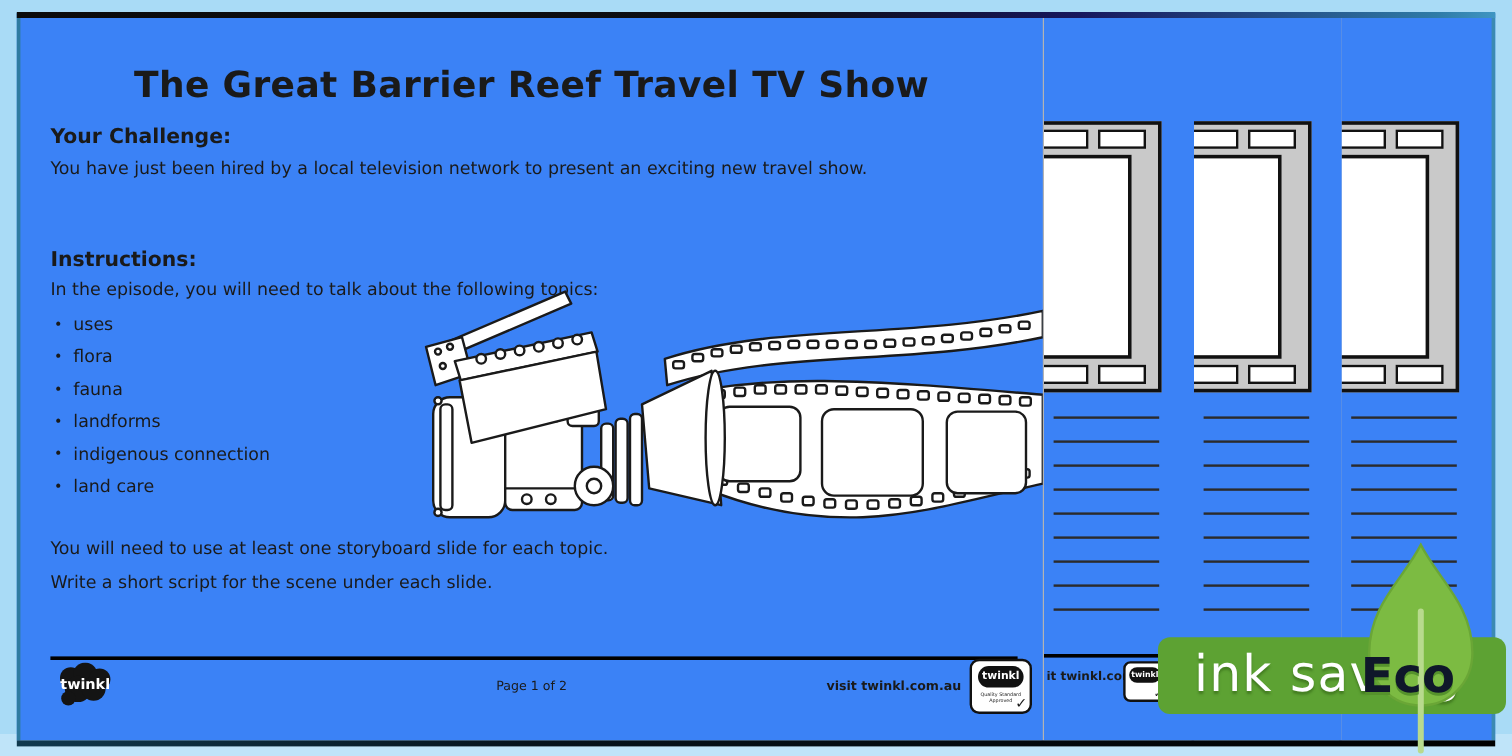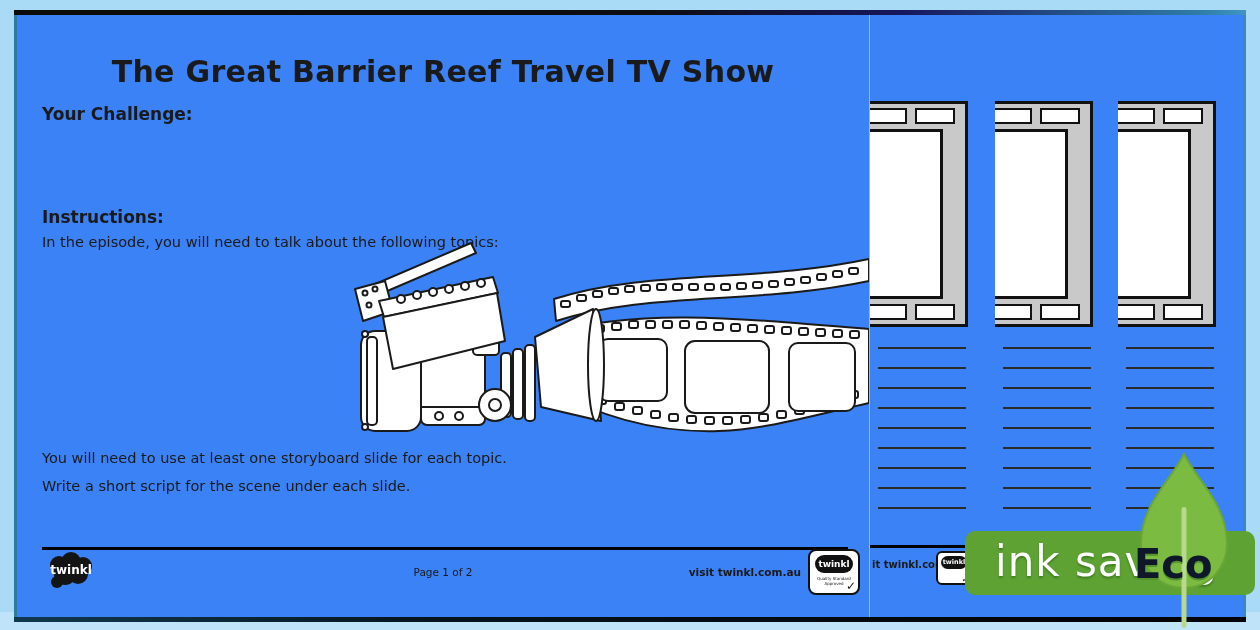--- a/index.html
+++ b/index.html
@@ -151,6 +151,7 @@
     <div class="title">The Great Barrier Reef Travel TV Show</div>
 
     <div class="h2" style="top:93px">Your Challenge:</div>
+    <div class="para" style="top:122px">You have just been hired by a local television network to present an exciting new travel show.</div>
 
     <div class="h2" style="top:196px">Instructions:</div>
     <div class="para" style="top:223px">In the episode, you will need to talk about the following topics:</div>

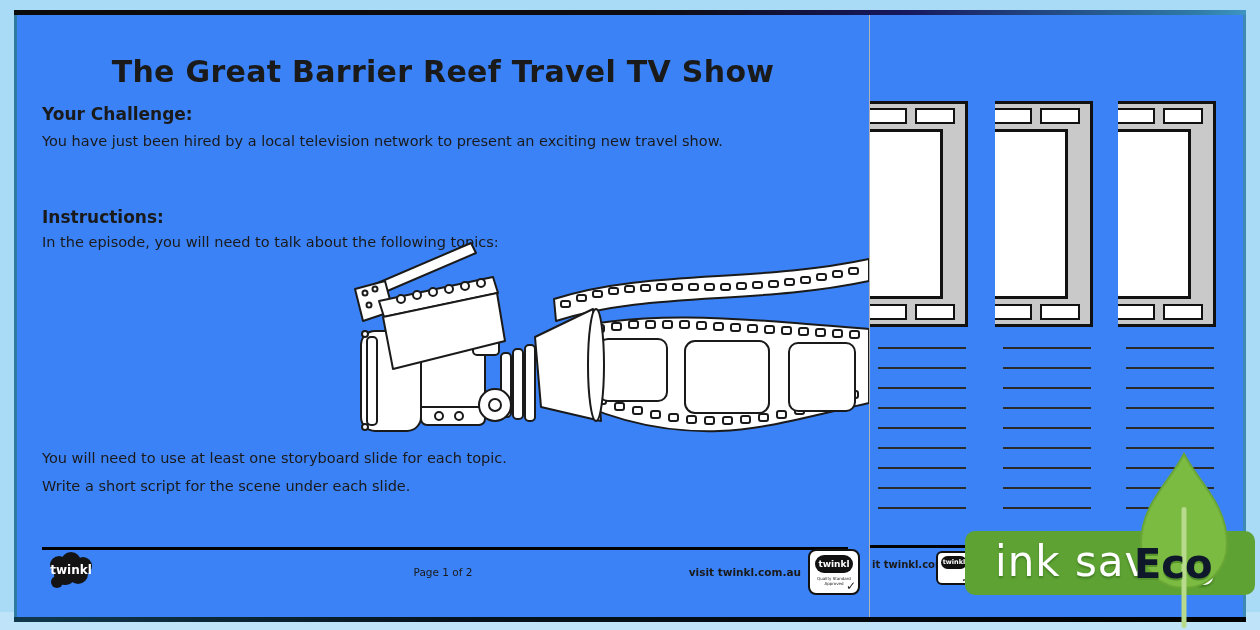--- a/index.html
+++ b/index.html
@@ -156,6 +156,14 @@
     <div class="h2" style="top:196px">Instructions:</div>
     <div class="para" style="top:223px">In the episode, you will need to talk about the following topics:</div>
 
+    <ul class="topics">
+      <li>uses</li>
+      <li>flora</li>
+      <li>fauna</li>
+      <li>landforms</li>
+      <li>indigenous connection</li>
+      <li>land care</li>
+    </ul>
 
     <div class="para" style="top:467px">Write a short script for the scene under each slide.</div>
     <div class="para" style="top:439px">You will need to use at least one storyboard slide for each topic.</div>

